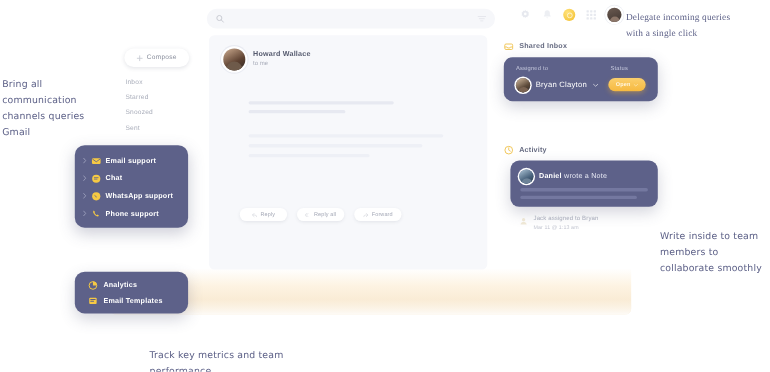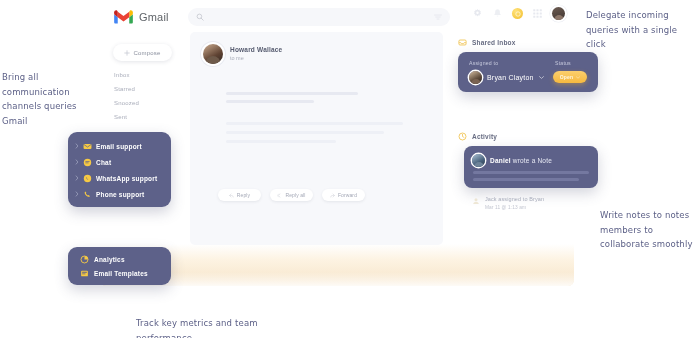--- a/index.html
+++ b/index.html
@@ -215,16 +215,6 @@
 <div class="app-window">
 
   <div class="topbar">
-    <div class="brand">
-      <svg class="gmail-m" viewBox="0 0 24 18">
-        <path fill="#4285F4" d="M1.6 17.3h3V9.2L0 5.6v10.1c0 .9.7 1.6 1.6 1.6z"></path>
-        <path fill="#34A853" d="M19.4 17.3h3c.9 0 1.6-.7 1.6-1.6V5.6l-4.6 3.6v8.1z"></path>
-        <path fill="#FBBC04" d="M19.4 2.1v7.1L24 5.6V2.9c0-2-2.3-3.2-3.9-2L19.4 2.1z"></path>
-        <path fill="#EA4335" d="M4.6 9.2V2.1L12 7.6l7.4-5.5v7.1L12 14.7 4.6 9.2z"></path>
-        <path fill="#C5221F" d="M0 2.9v2.7l4.6 3.6V2.1L3.9.9C2.3-.3 0 .9 0 2.9z"></path>
-      </svg>
-      <span class="brand-name">Gmail</span>
-    </div>
 
     <div class="search-wrap">
       <svg class="search-ic" viewBox="0 0 16 16">

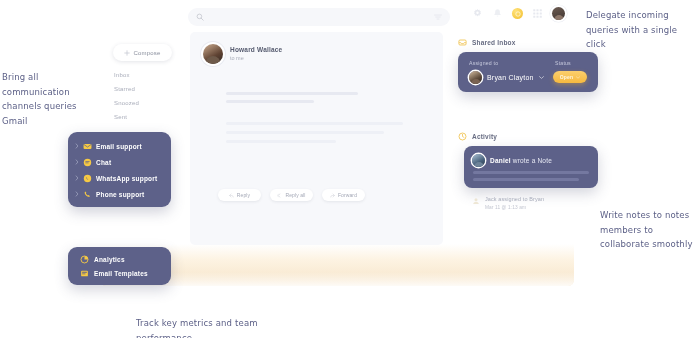--- a/index.html
+++ b/index.html
@@ -205,7 +205,7 @@
     font-size:8.5px;color:#5b5f86;line-height:1.72;letter-spacing:.15px;
   }
   .note-a{left:2px;top:70px;width:92px;}
-  .note-b{left:586px;top:8px;width:104px;}
+  .note-b{left:569px;top:8px;width:104px;font-family:Liberation Serif, serif;}
   .note-c{left:600px;top:208px;width:100px;}
   .note-d{left:136px;top:316px;width:140px;}
 </style>

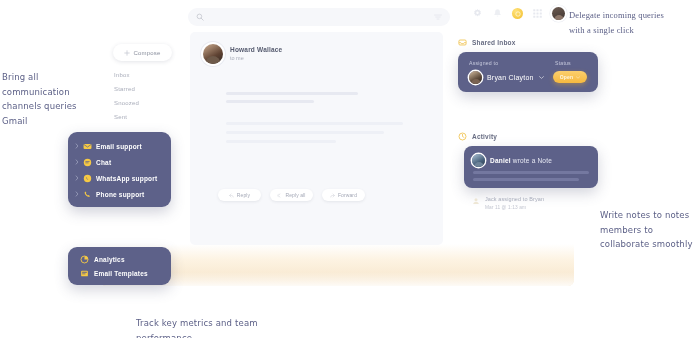--- a/index.html
+++ b/index.html
@@ -460,7 +460,7 @@
 
 <div class="note note-a">Bring all communication channels queries Gmail</div>
 <div class="note note-b">Delegate incoming queries with a single click</div>
-<div class="note note-c">Write notes to notes members to collaborate smoothly</div>
+<div class="note note-c">Write inside to team members to collaborate smoothly</div>
 <div class="note note-d">Track key metrics and team performance</div>
 
 </body></html>

